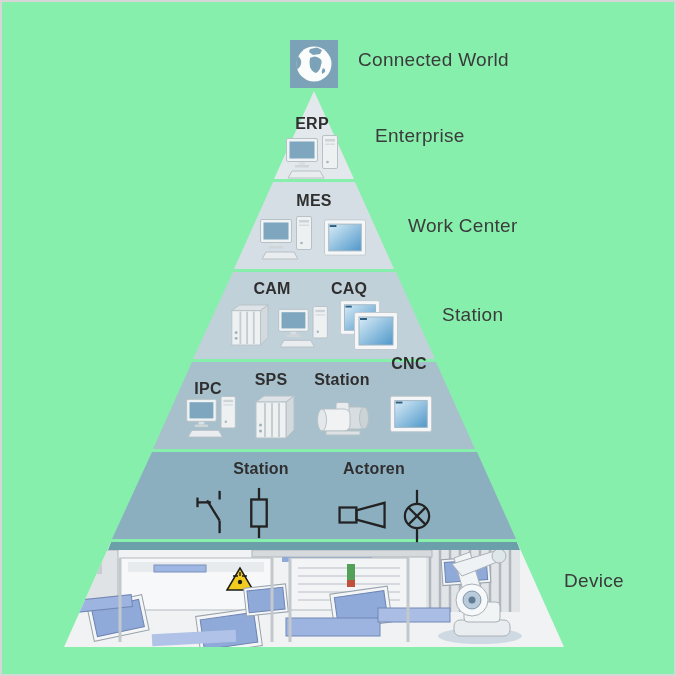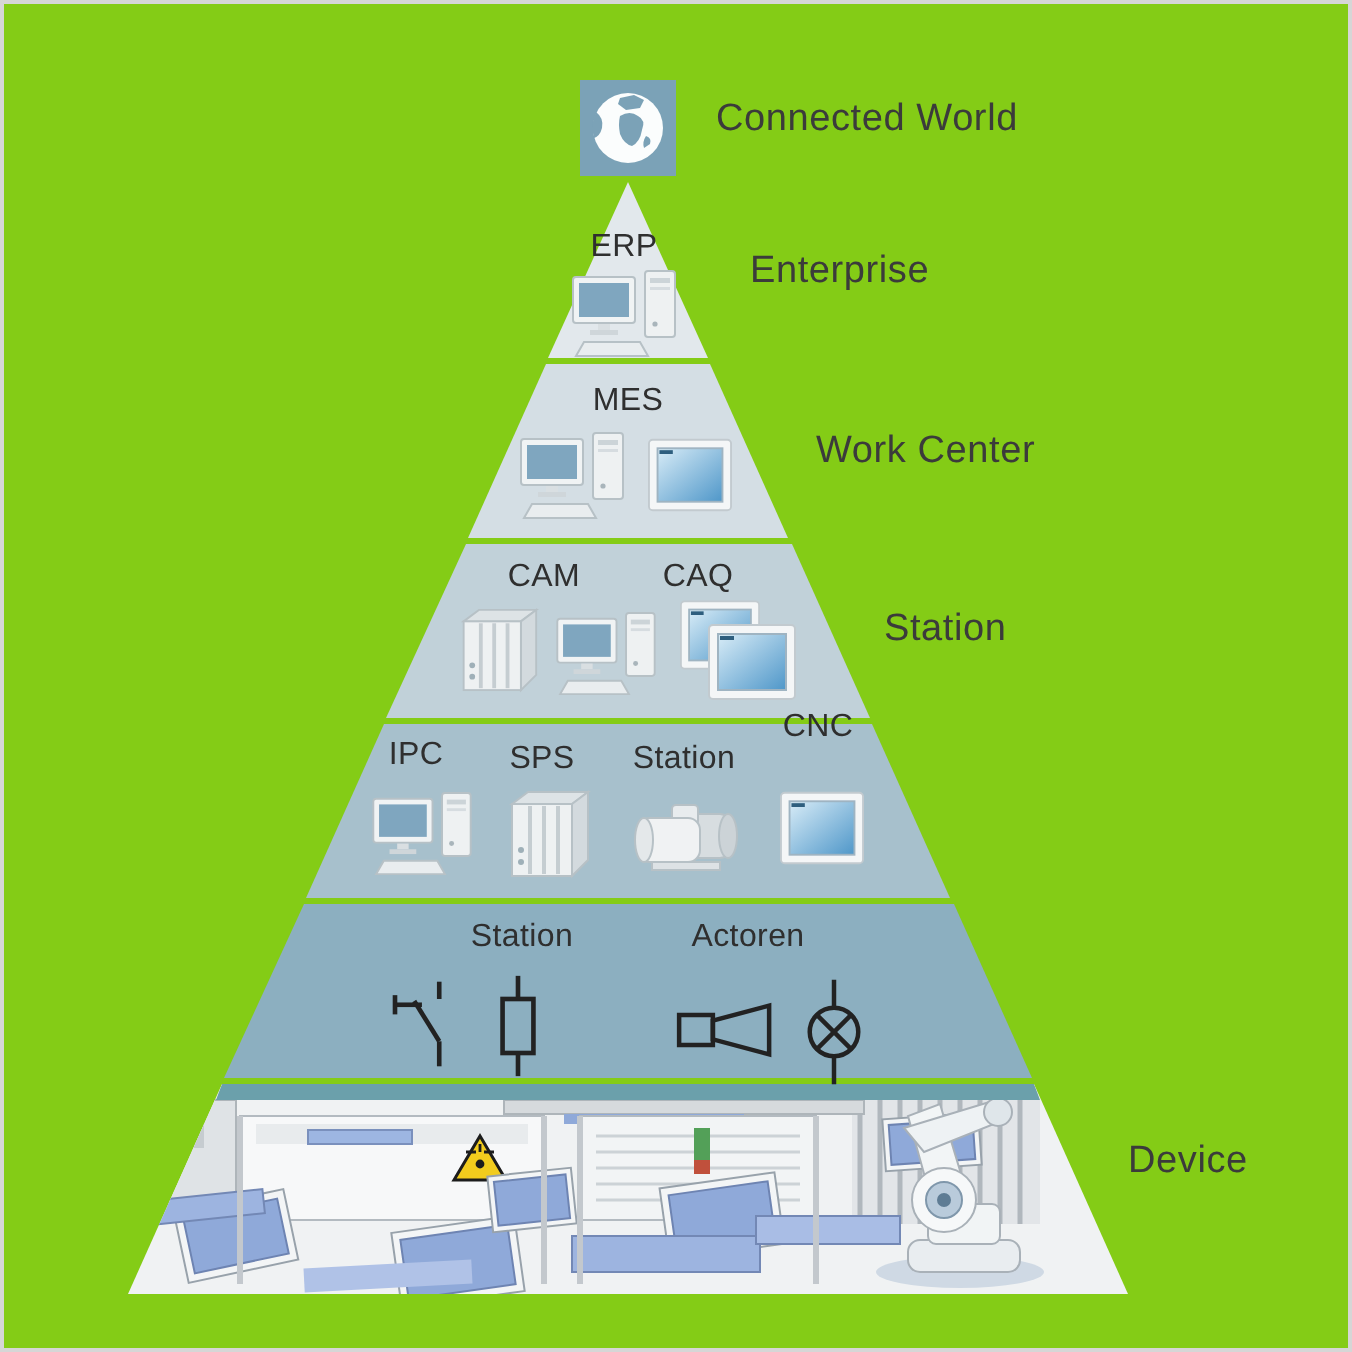--- a/index.html
+++ b/index.html
@@ -4,7 +4,7 @@
 <style>
   html,body{margin:0;padding:0;background:#ffffff;}
   .canvas{
-    position:relative;width:676px;height:676px;background:#84cc16;
+    position:relative;width:676px;height:676px;background:#86efac;
     border:2px solid #d6d6d6;box-sizing:border-box;overflow:hidden;
     font-family:"Liberation Sans", sans-serif;
   }

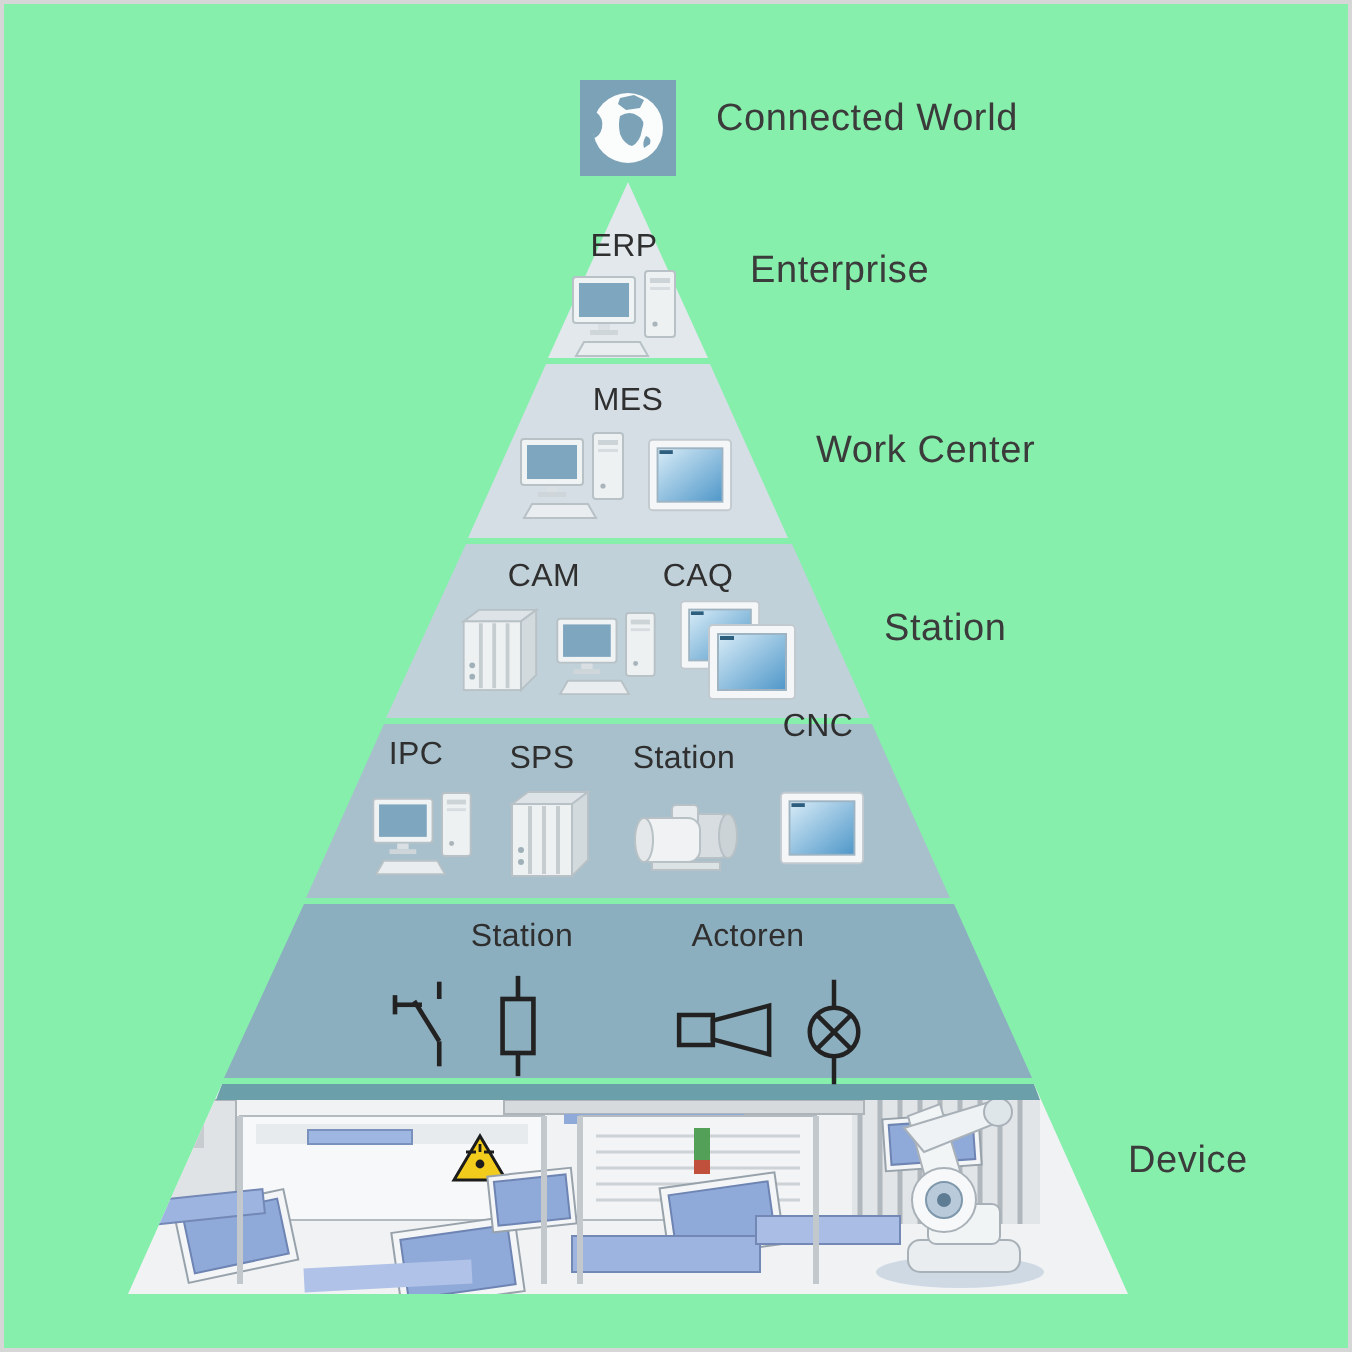--- a/index.html
+++ b/index.html
@@ -16,7 +16,7 @@
   }
   .tag-label{
     position:absolute;font-size:16px;color:#2f2f2f;transform:translateX(-50%);
-    white-space:nowrap;font-weight:400;letter-spacing:.2px;
+    white-space:nowrap;font-weight:700;letter-spacing:.2px;
   }
 </style>
 </head>

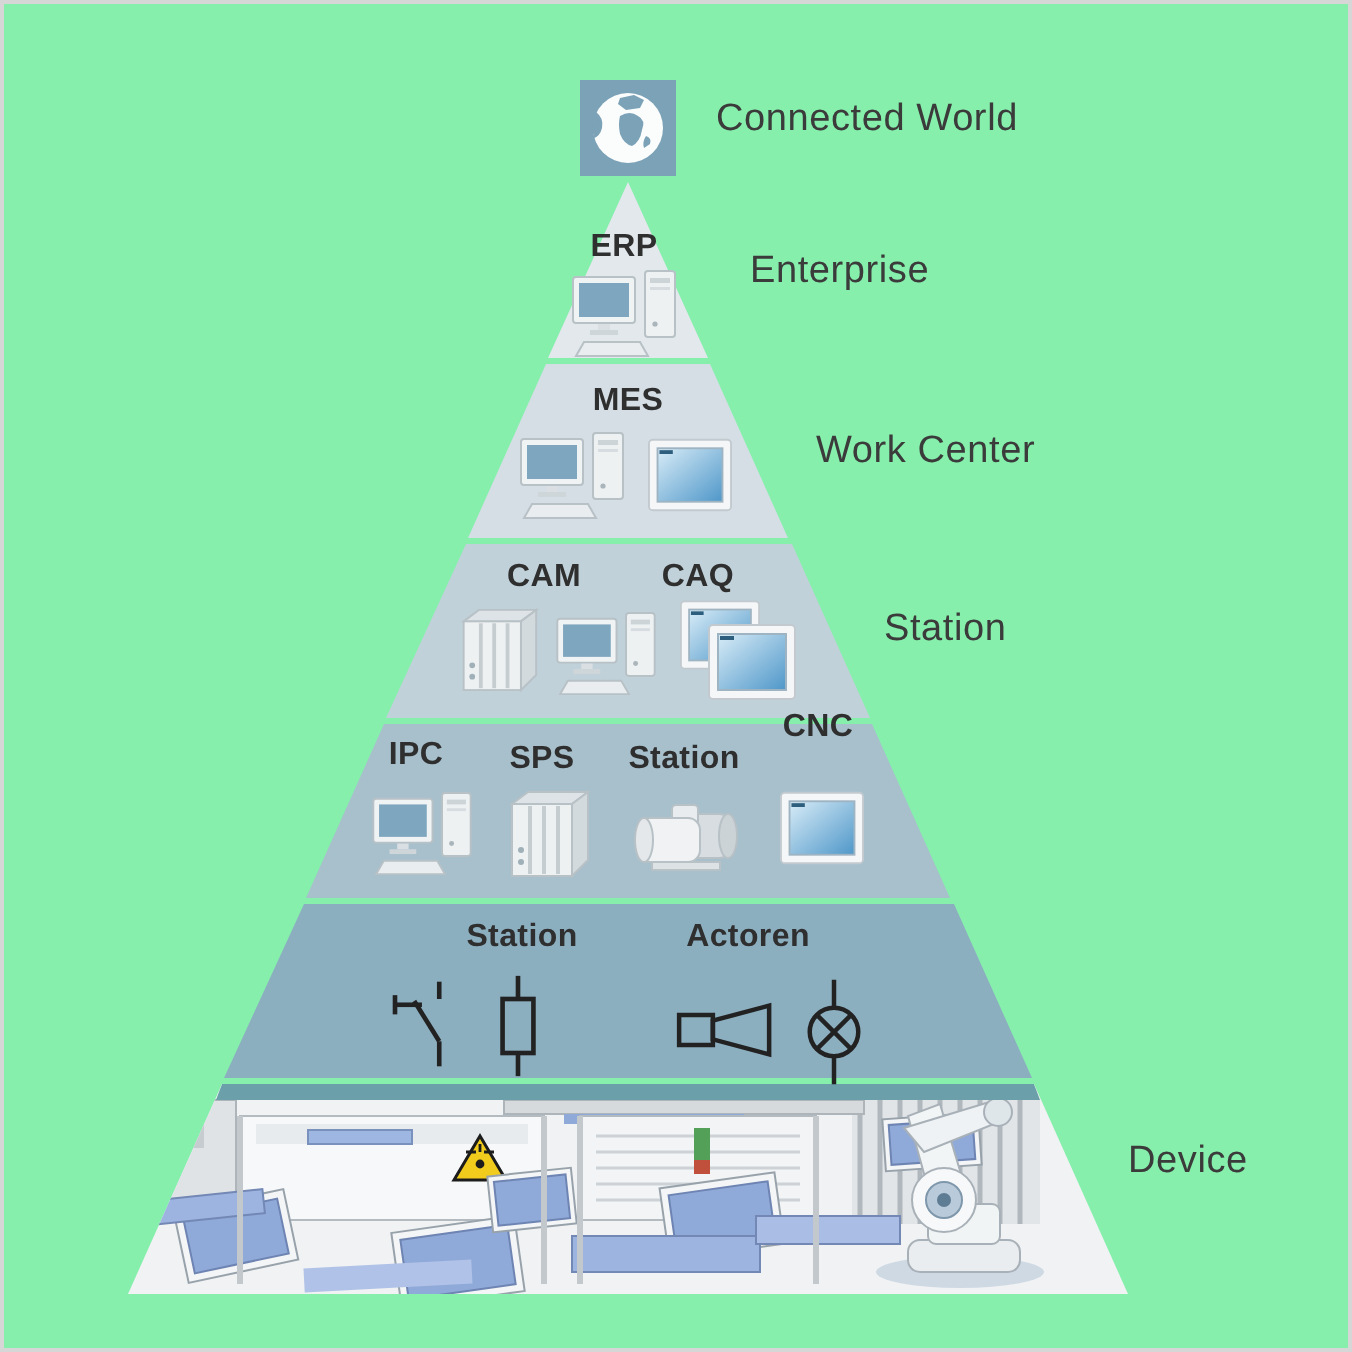--- a/index.html
+++ b/index.html
@@ -267,7 +267,7 @@
   <div class="tag-label" style="left:312px;top:190px">MES</div>
   <div class="tag-label" style="left:270px;top:278px">CAM</div>
   <div class="tag-label" style="left:347px;top:278px">CAQ</div>
-  <div class="tag-label" style="left:206px;top:367px">IPC</div>
+  <div class="tag-label" style="left:206px;top:378px">IPC</div>
   <div class="tag-label" style="left:269px;top:369px">SPS</div>
   <div class="tag-label" style="left:340px;top:369px">Station</div>
   <div class="tag-label" style="left:407px;top:353px">CNC</div>

